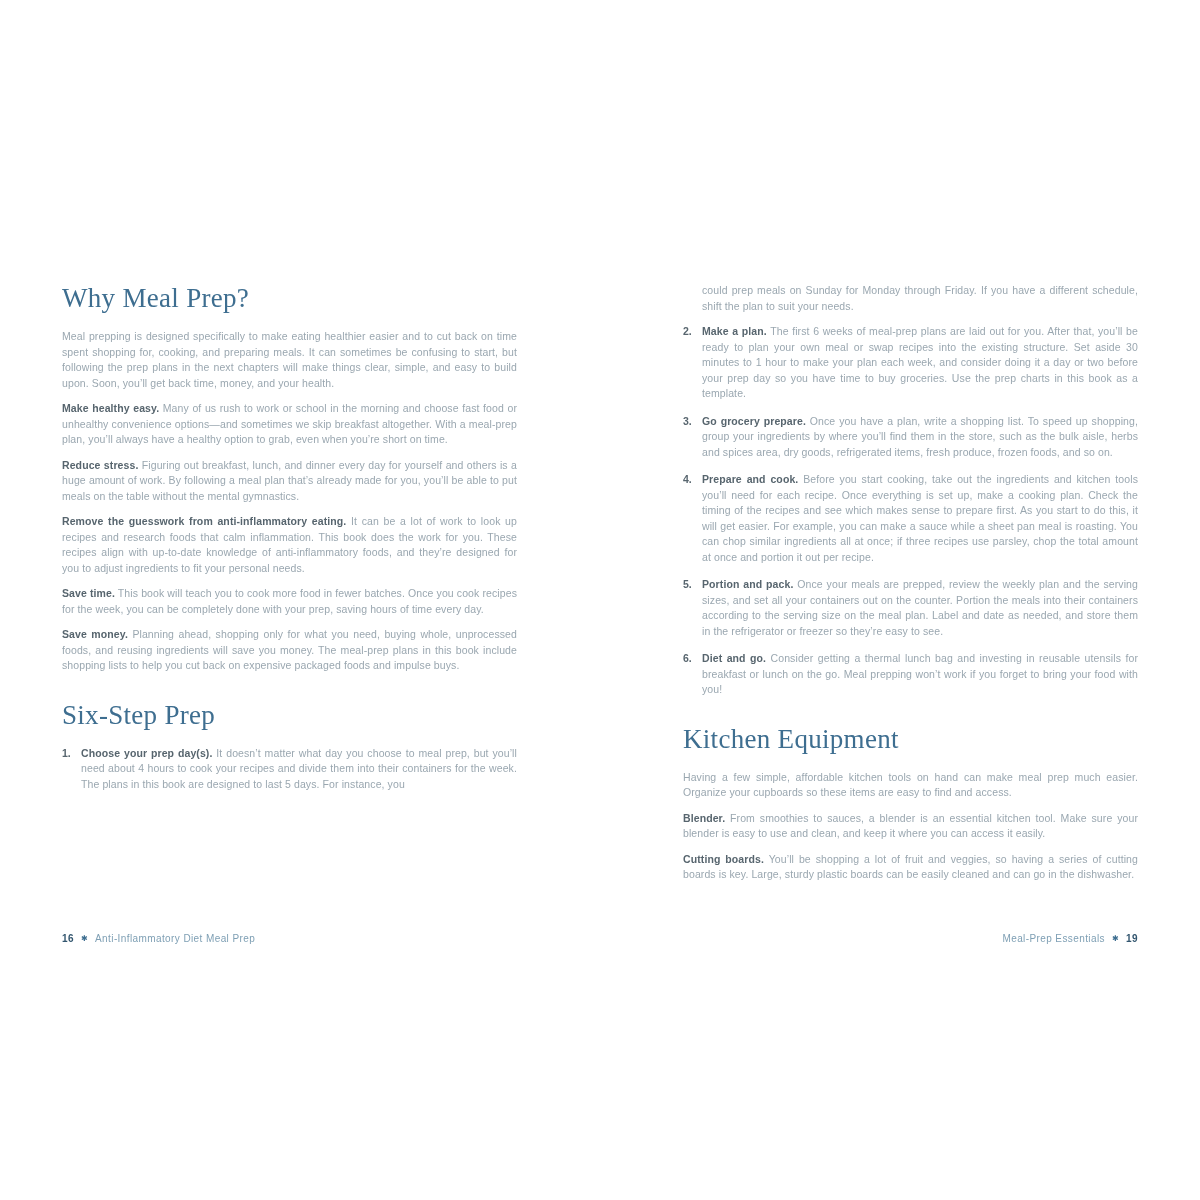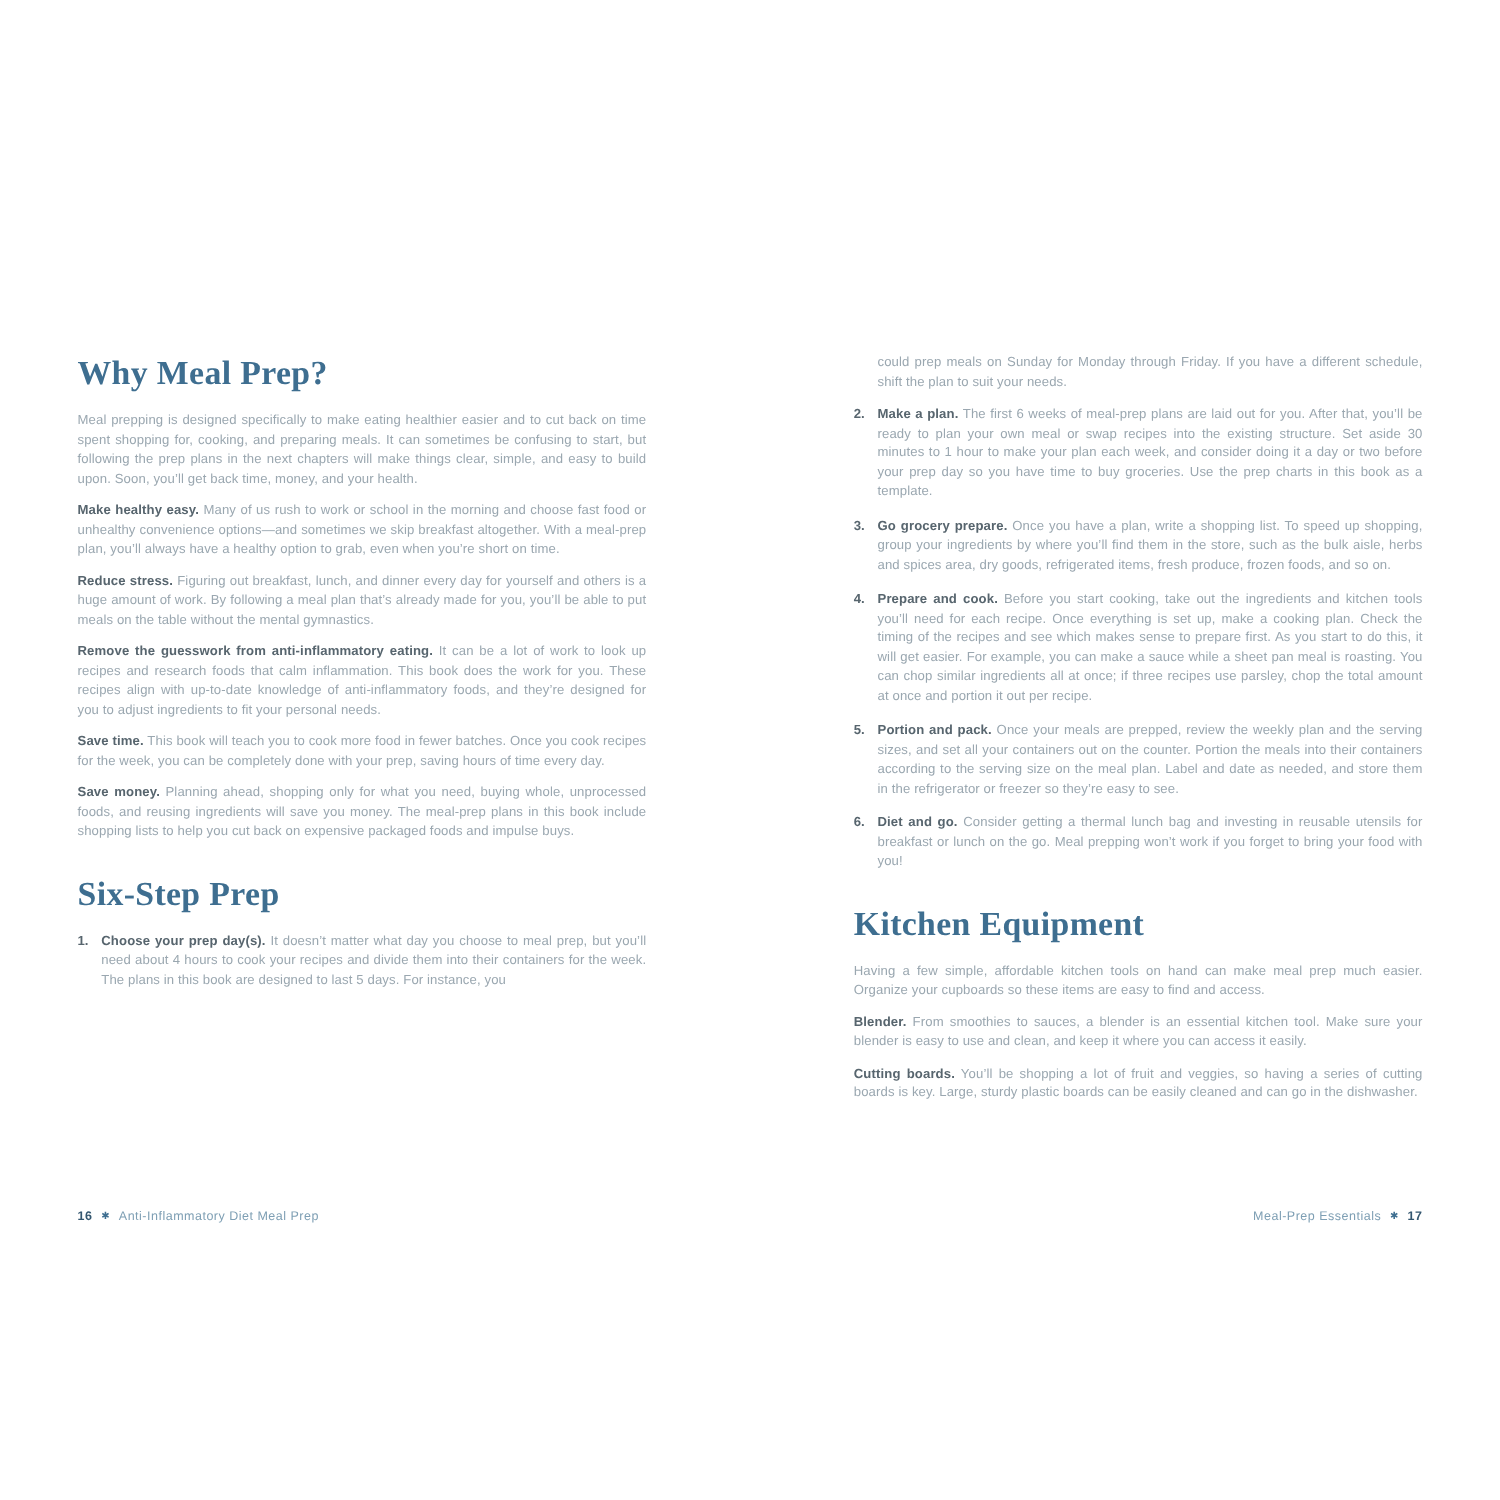--- a/index.html
+++ b/index.html
@@ -27,7 +27,7 @@
 
   h1.section-heading {
     font-family: "Liberation Serif", serif;
-    font-weight: 700;
+    font-weight: 400;
     font-size: 27px;
     letter-spacing: 0.3px;
     color: var(--heading_blue, #3e6e90);

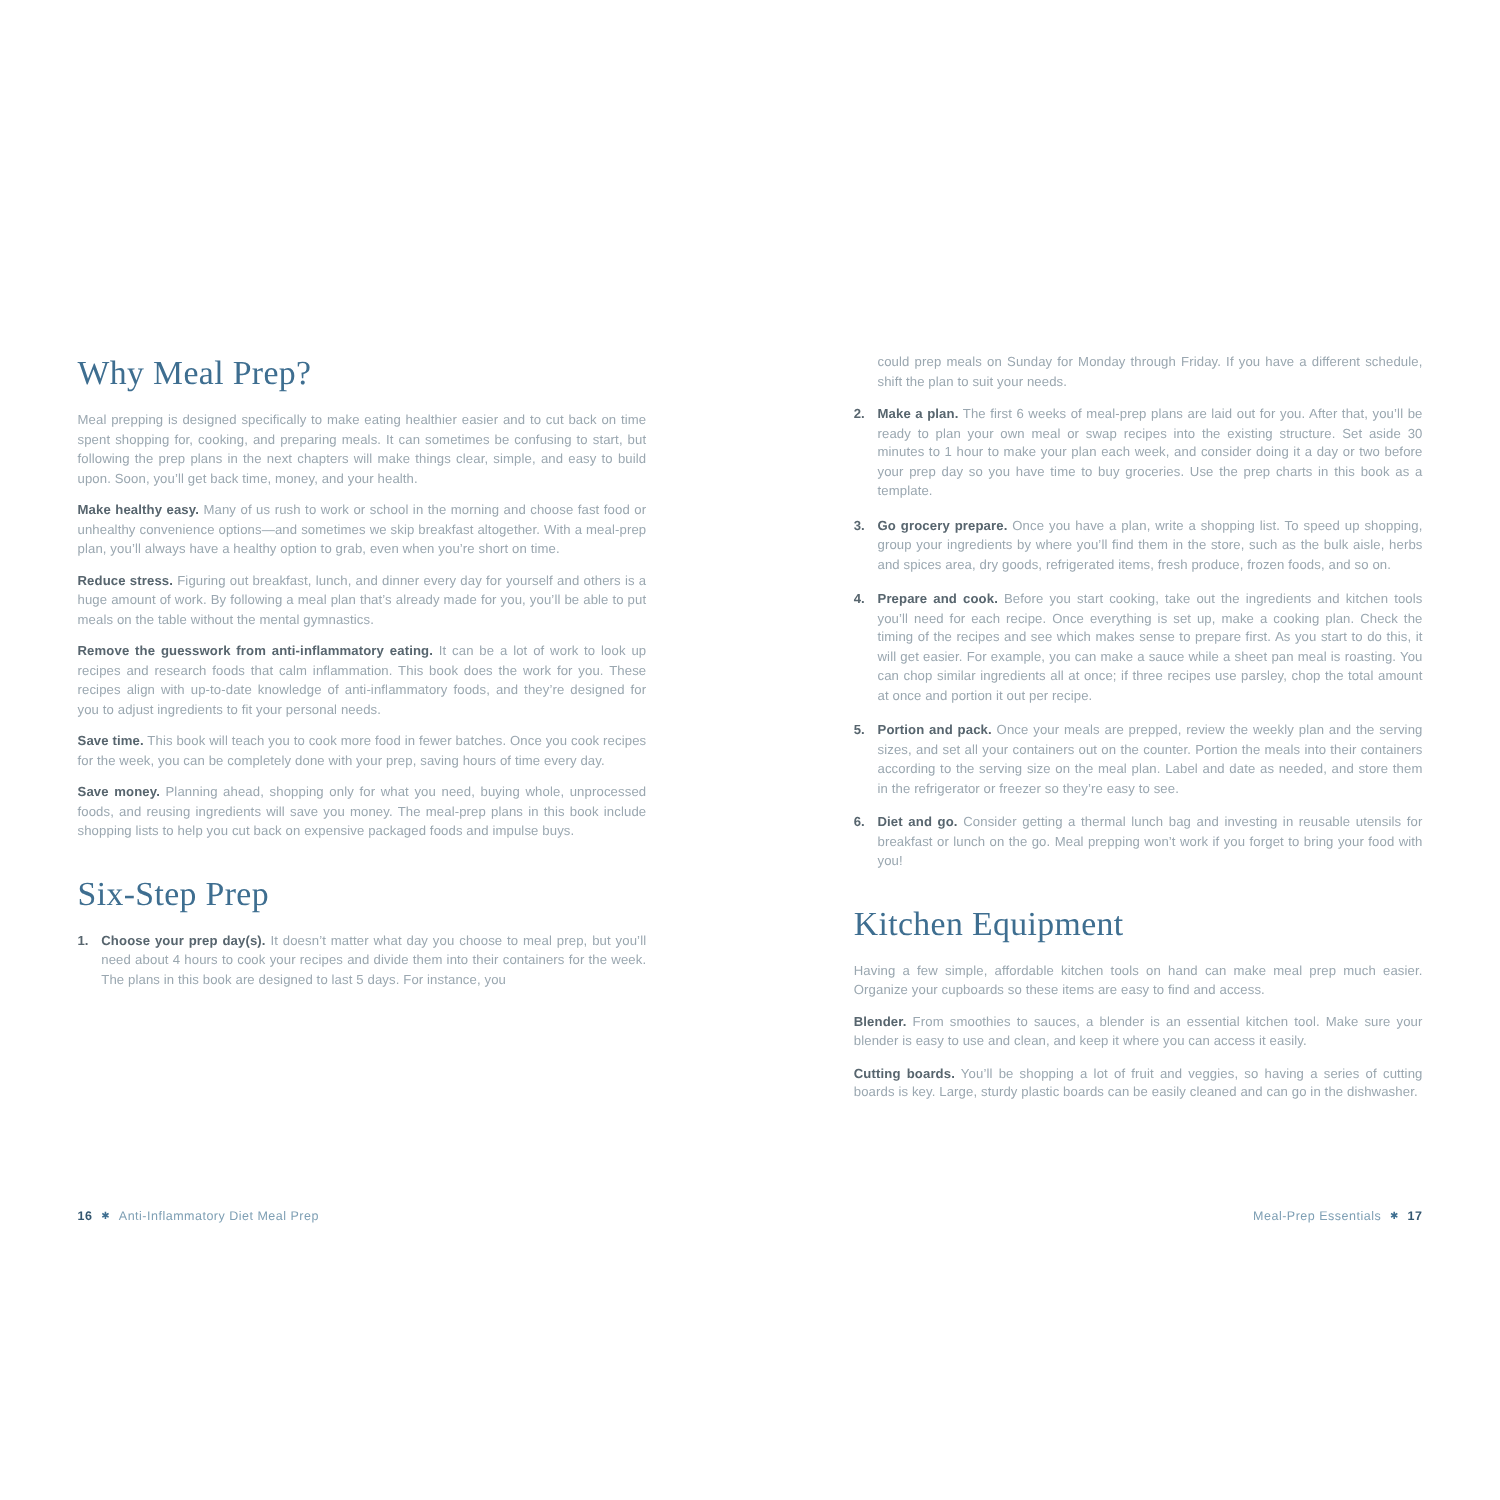--- a/index.html
+++ b/index.html
@@ -71,7 +71,6 @@
     justify-content: space-between;
     font-size: 10px;
     letter-spacing: 0.4px;
-    margin-top: 35px;
   }
   .footer .side { display: flex; align-items: baseline; gap: 7px; }
   .footer .pagenum { color: var(--pagenum_navy, #33566f); font-weight: bold; }

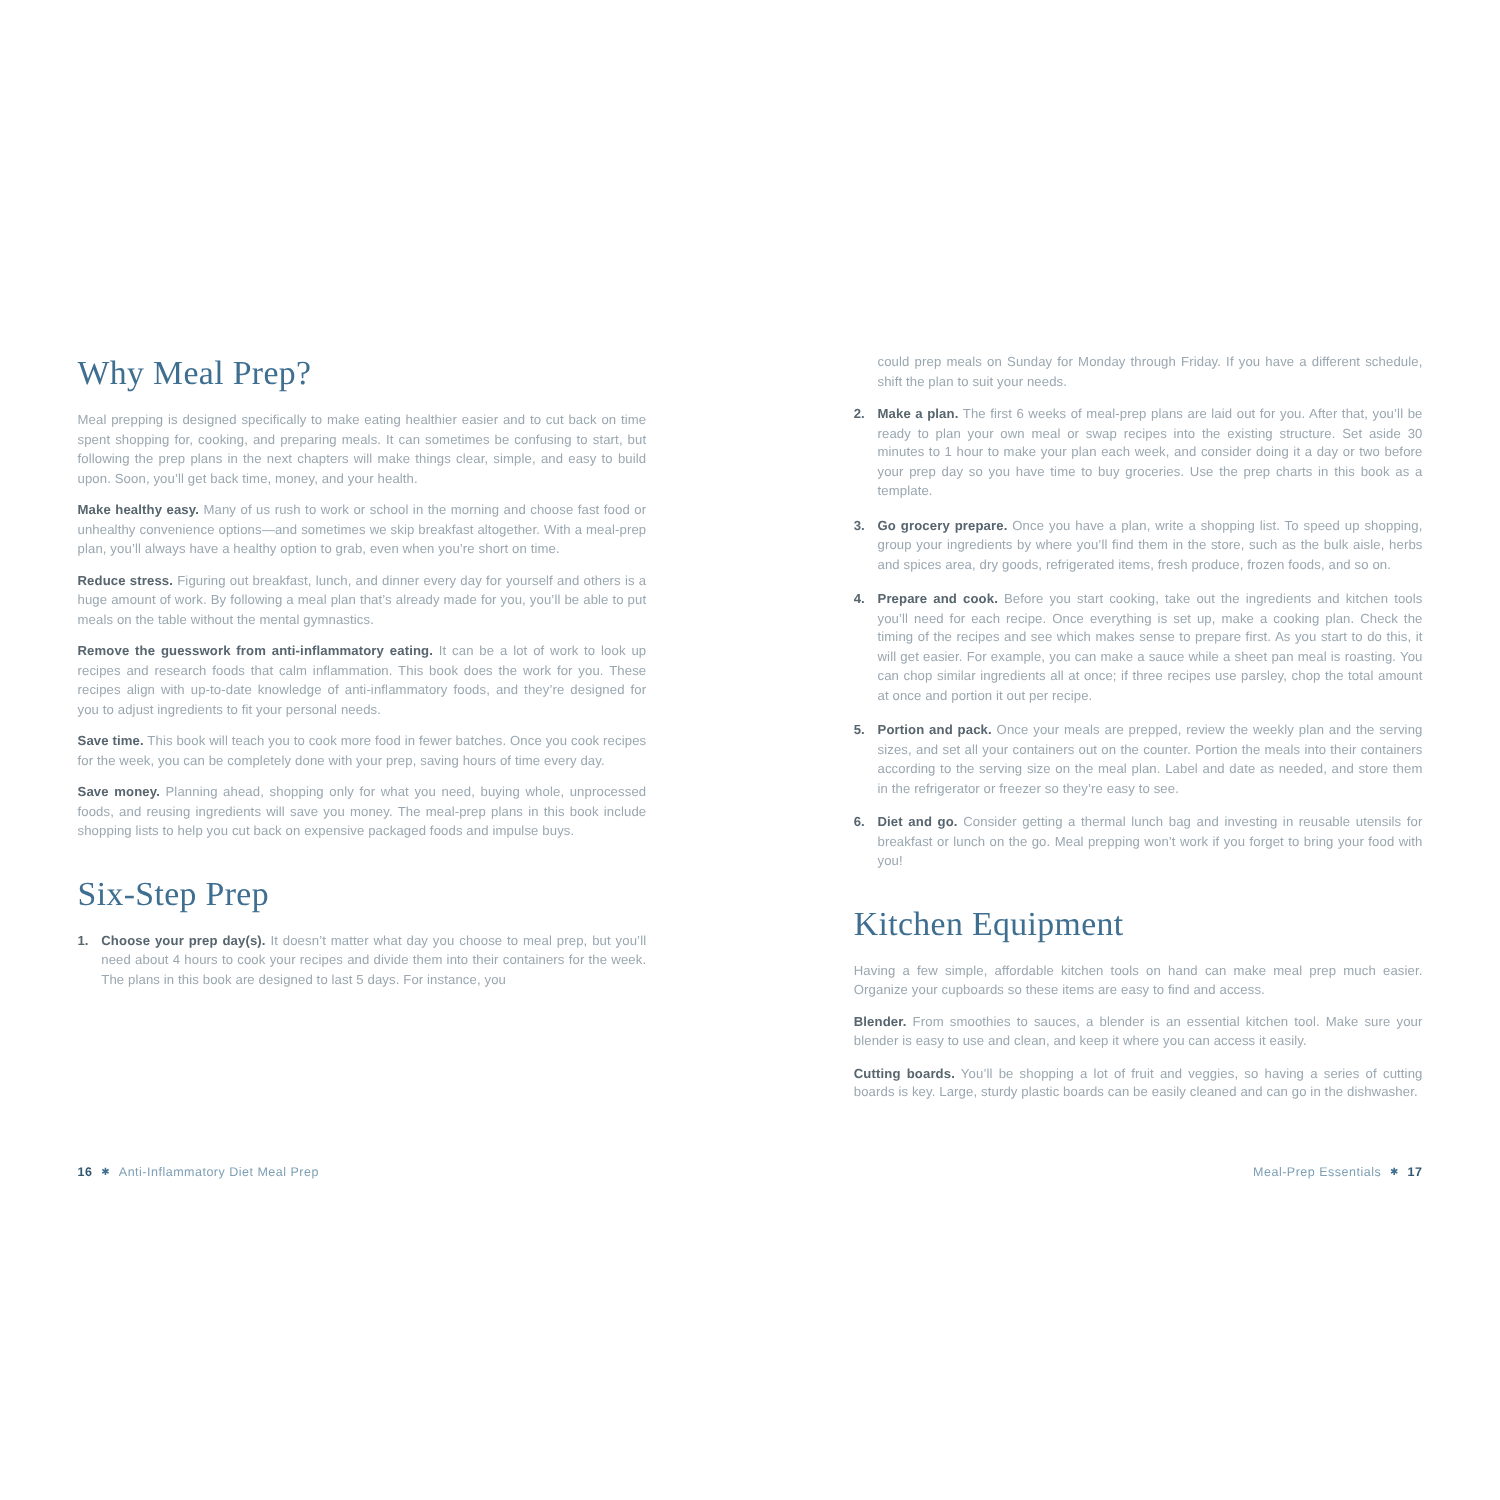--- a/index.html
+++ b/index.html
@@ -155,7 +155,7 @@
     <div class="side">
       <span class="foot-title">Meal-Prep Essentials</span>
       <span class="star">✱</span>
-      <span class="pagenum">17</span>
+      <span class="pagenum">19</span>
     </div>
   </div>
 

